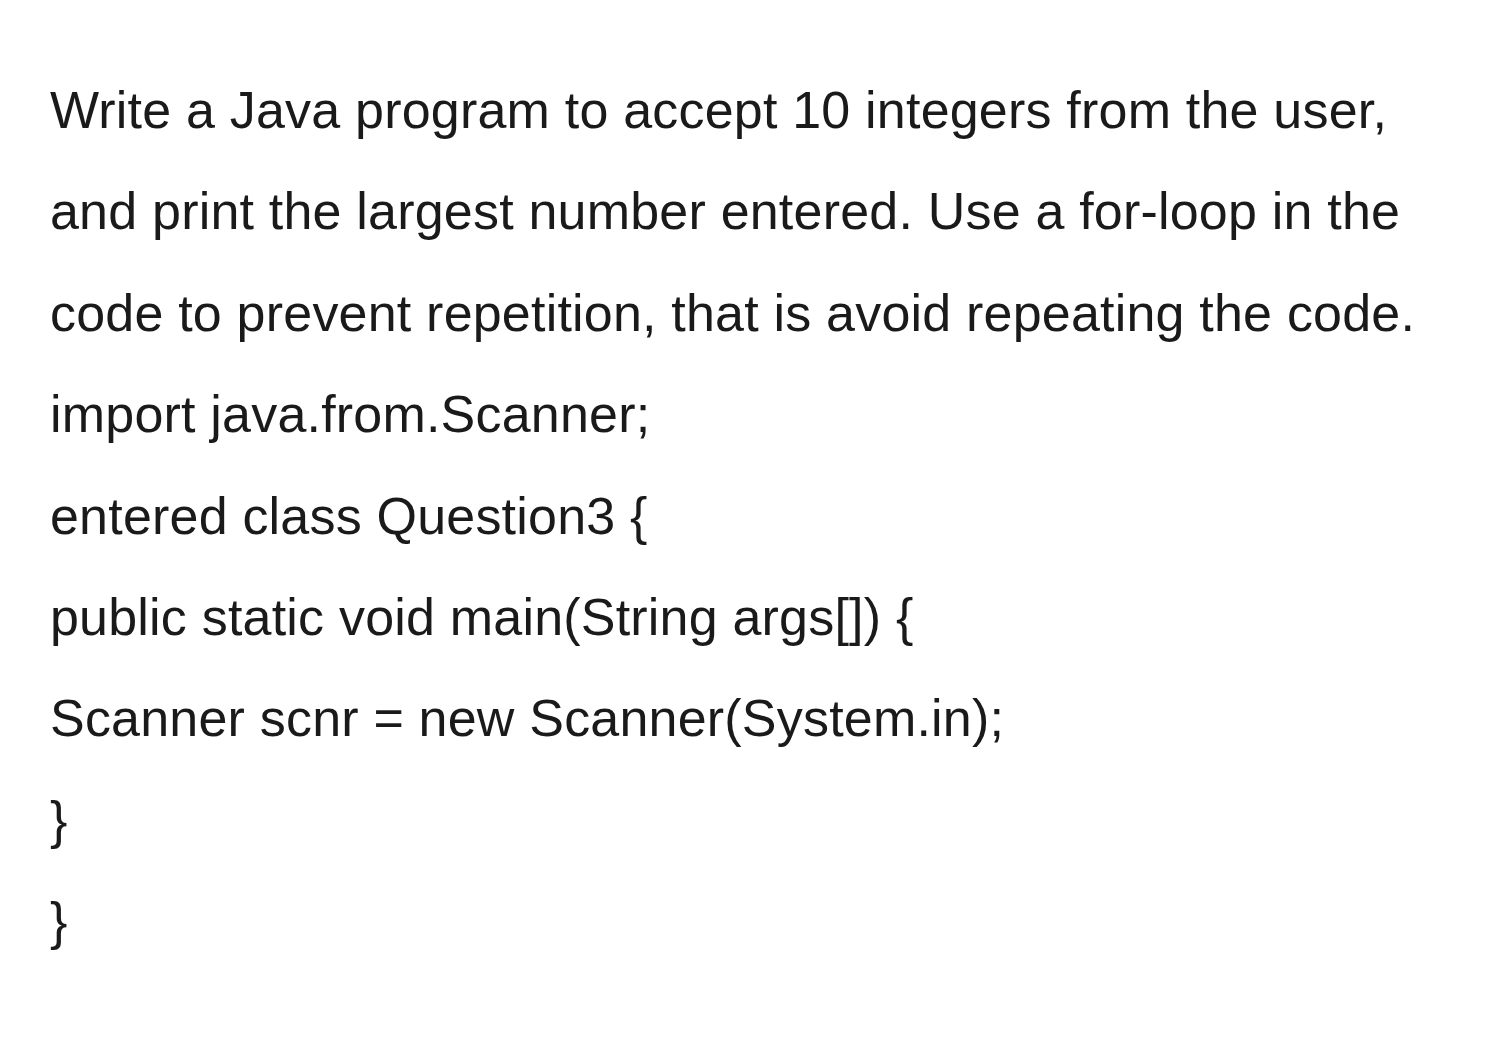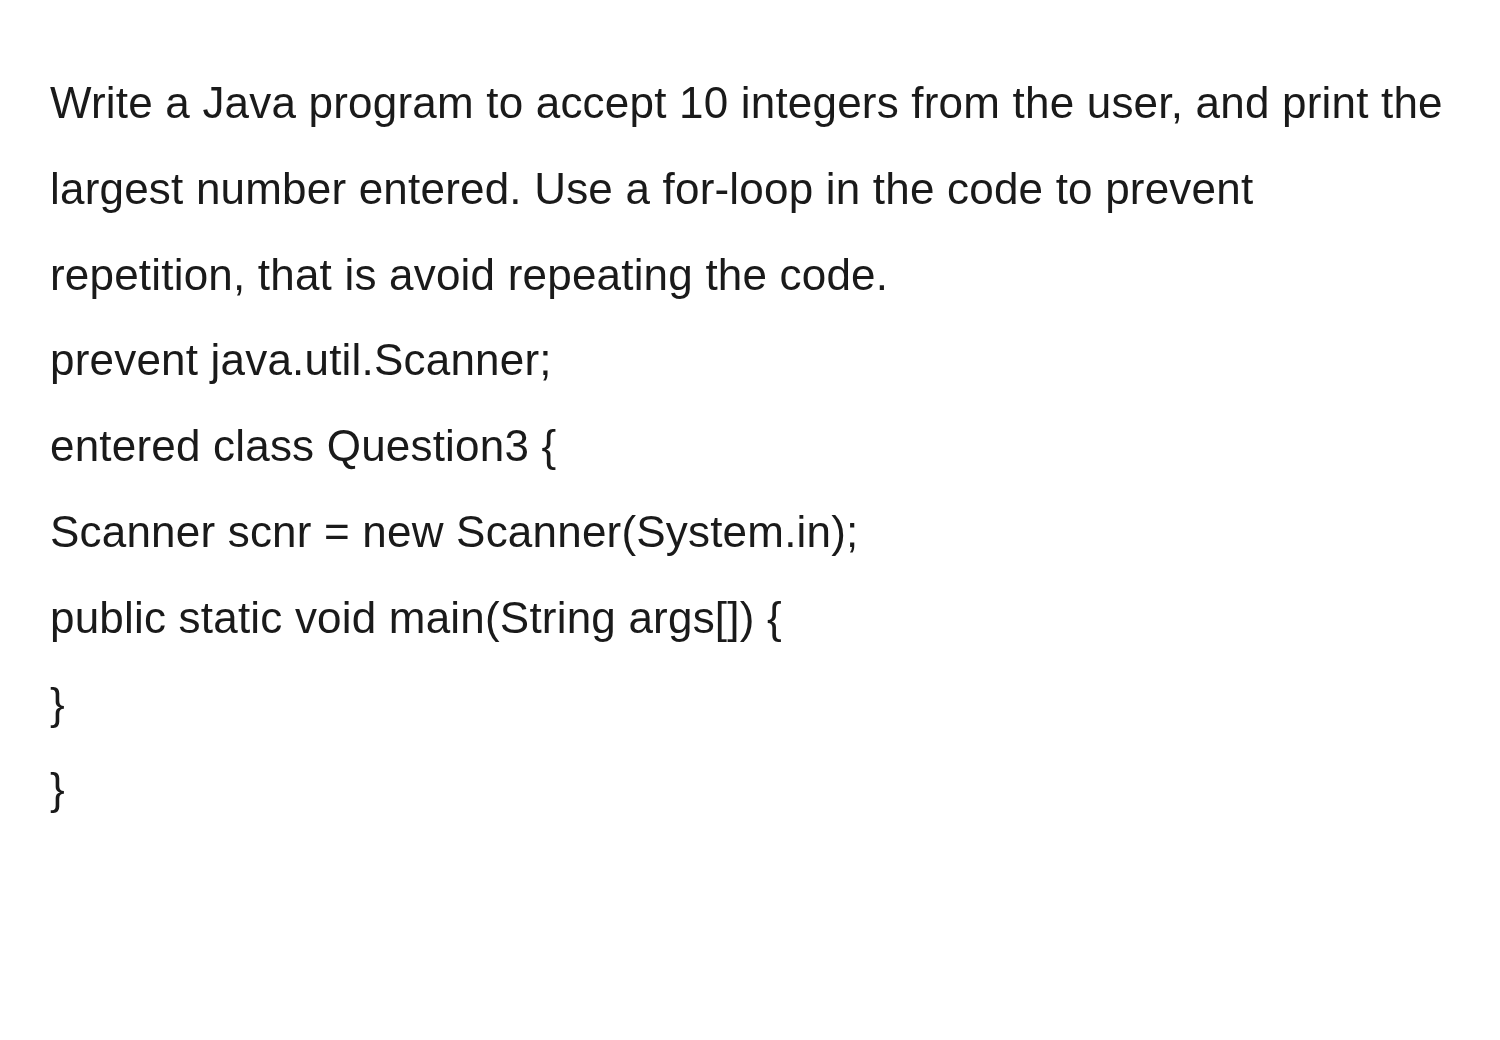--- a/index.html
+++ b/index.html
@@ -16,7 +16,7 @@
     box-sizing: border-box;
   }
   .line {
-    font-size: 44px;
+    font-size: 52px;
     line-height: 1.95;
     font-weight: 400;
     letter-spacing: 0.2px;

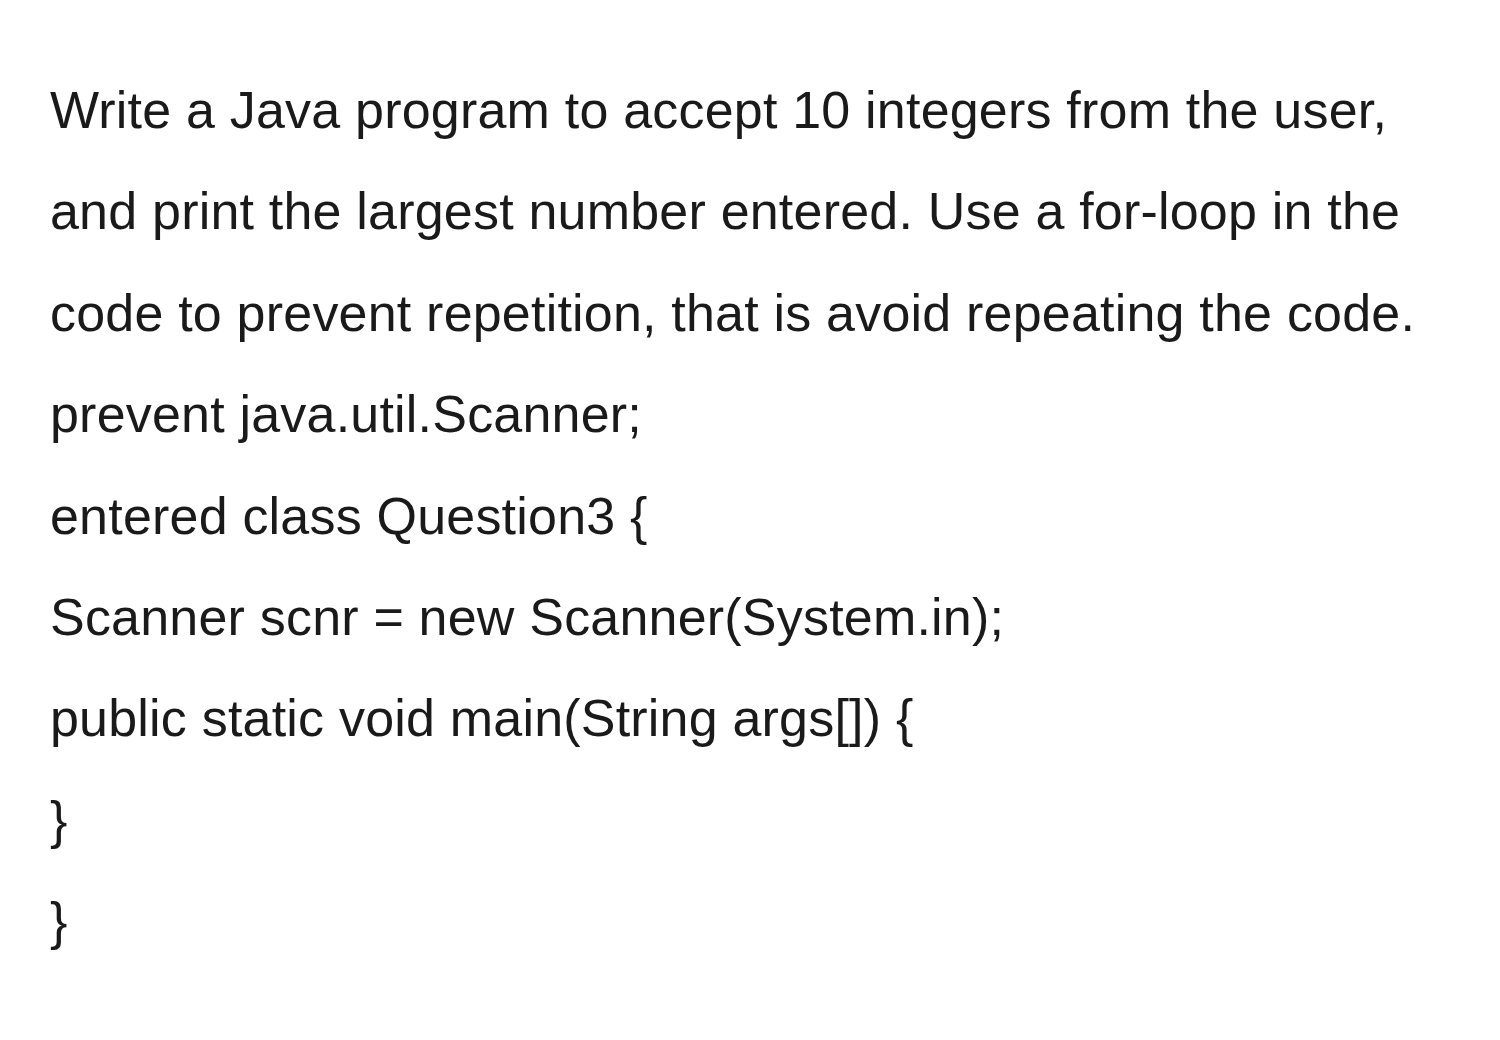--- a/index.html
+++ b/index.html
@@ -28,7 +28,7 @@
 
 <div class="page">
   <div class="line">Write a Java program to accept 10 integers from the user, and print the largest number entered. Use a for-loop in the code to prevent repetition, that is avoid repeating the code.</div>
-  <div class="line">prevent java.util.Scanner;</div>
+  <div class="line">import java.from.Scanner;</div>
   <div class="line">entered class Question3 {</div>
   <div class="line">Scanner scnr = new Scanner(System.in);</div>
   <div class="line">public static void main(String args[]) {</div>

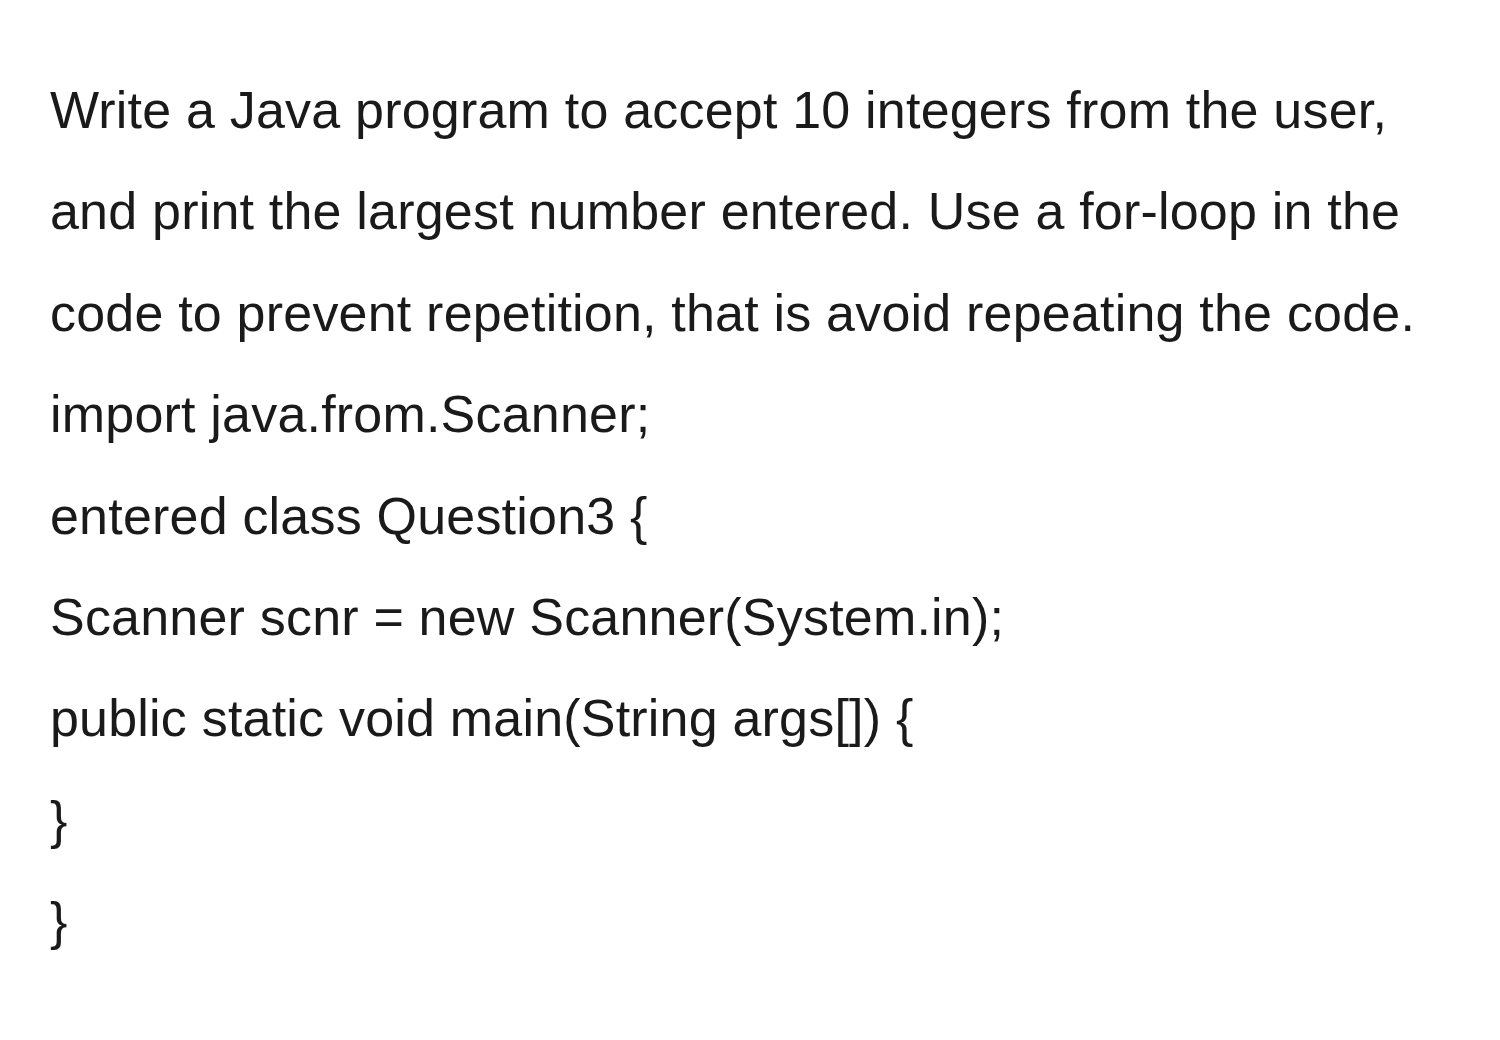--- a/index.html
+++ b/index.html
@@ -30,8 +30,8 @@
   <div class="line">Write a Java program to accept 10 integers from the user, and print the largest number entered. Use a for-loop in the code to prevent repetition, that is avoid repeating the code.</div>
   <div class="line">import java.from.Scanner;</div>
   <div class="line">entered class Question3 {</div>
+  <div class="line">public static void main(String args[]) {</div>
   <div class="line">Scanner scnr = new Scanner(System.in);</div>
-  <div class="line">public static void main(String args[]) {</div>
   <div class="line">}</div>
   <div class="line">}</div>
 </div>

